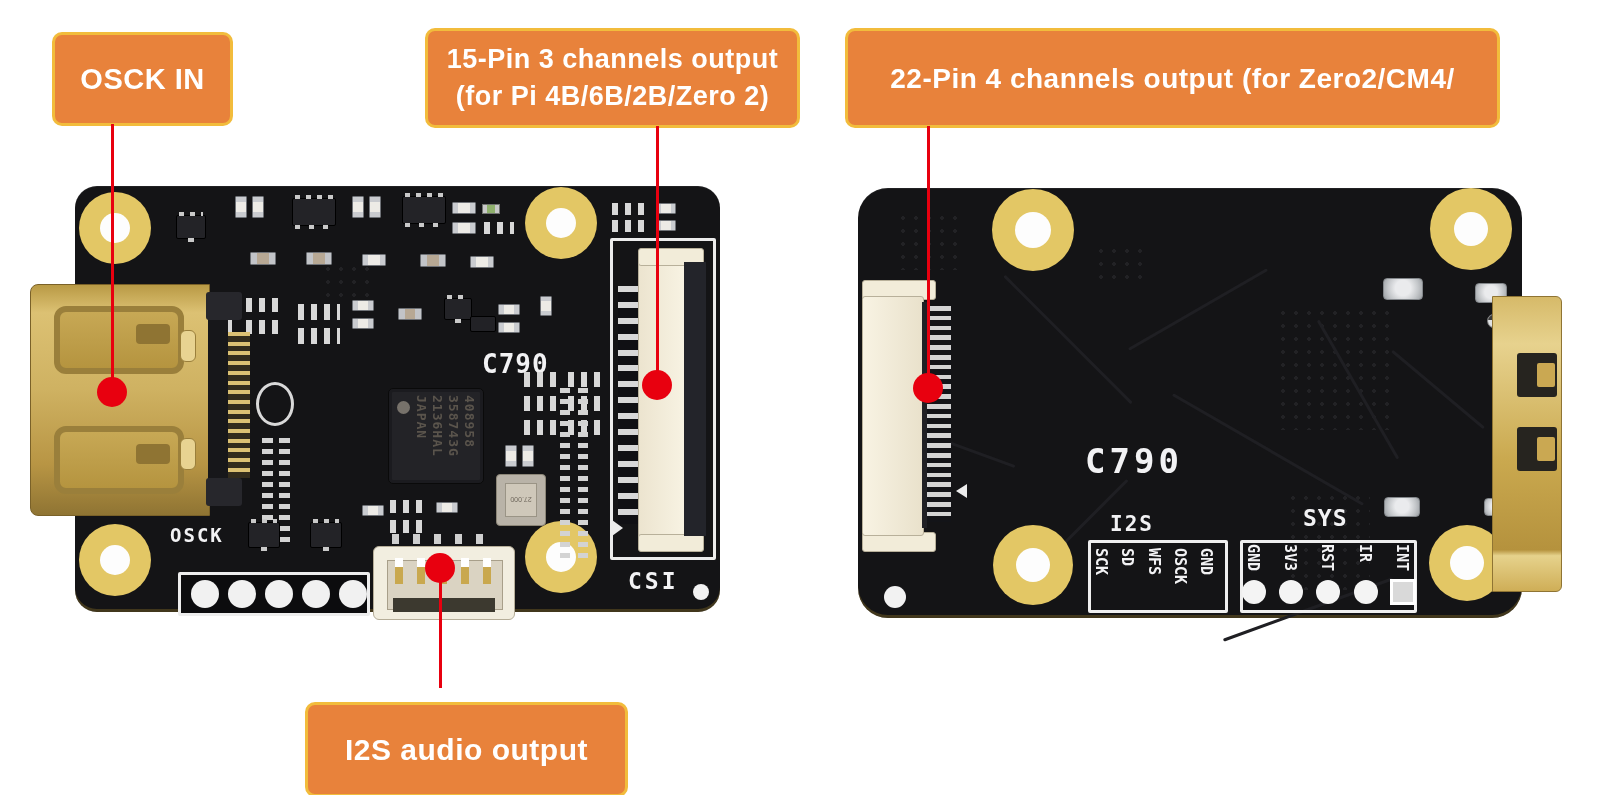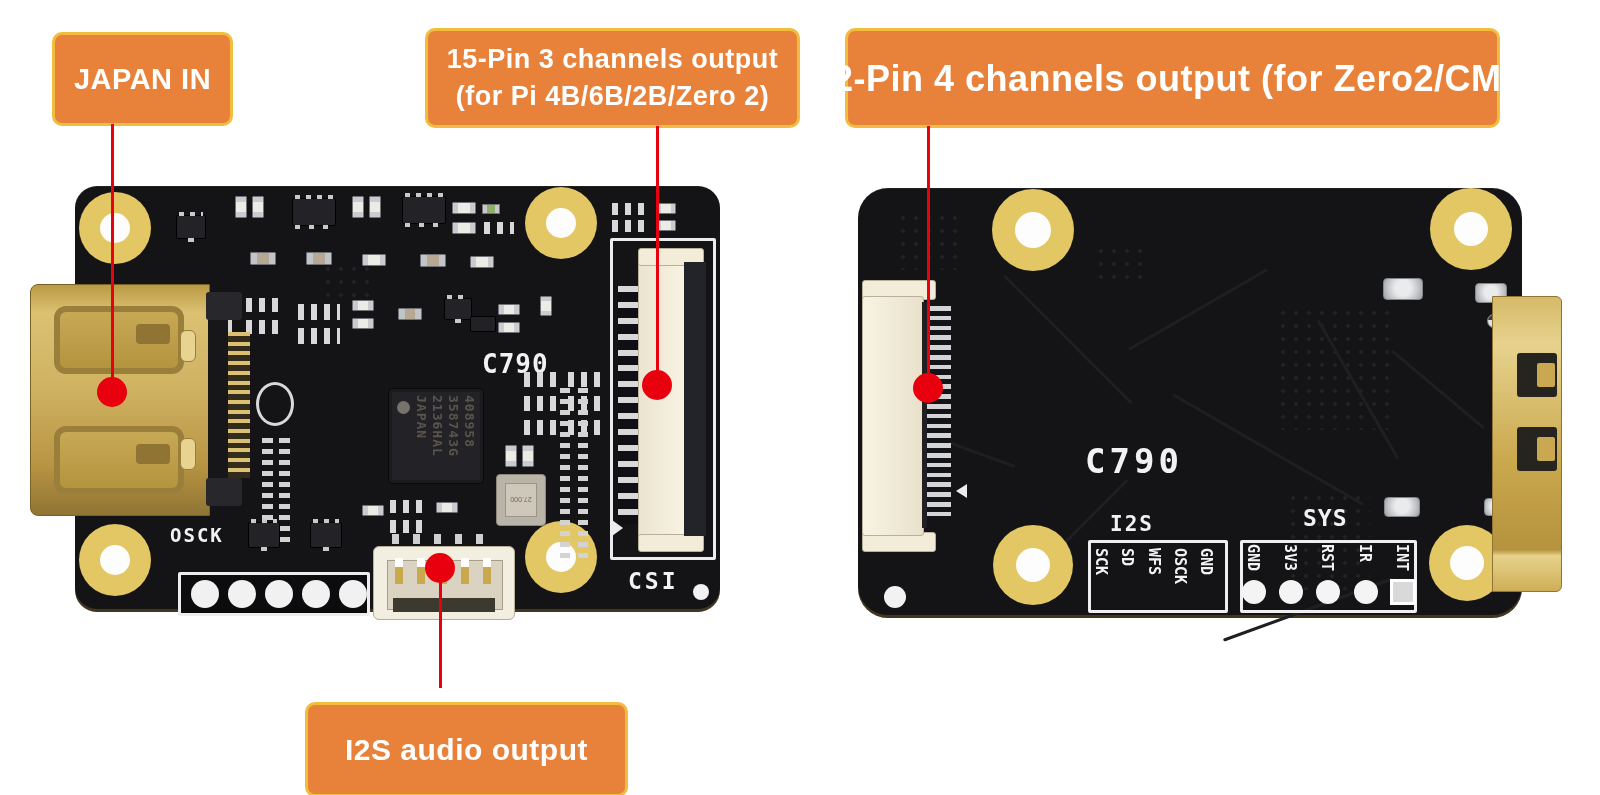--- a/index.html
+++ b/index.html
@@ -338,7 +338,7 @@
     </div>
 
   <div class="callout" style="left:52px;top:32px;width:181px;height:94px;font-size:29px;">
-    <div class="ln">JAPAN IN</div>
+    <div class="ln">OSCK IN</div>
   </div>
 
   <div class="callout" style="left:425px;top:28px;width:375px;height:100px;font-size:27px;">

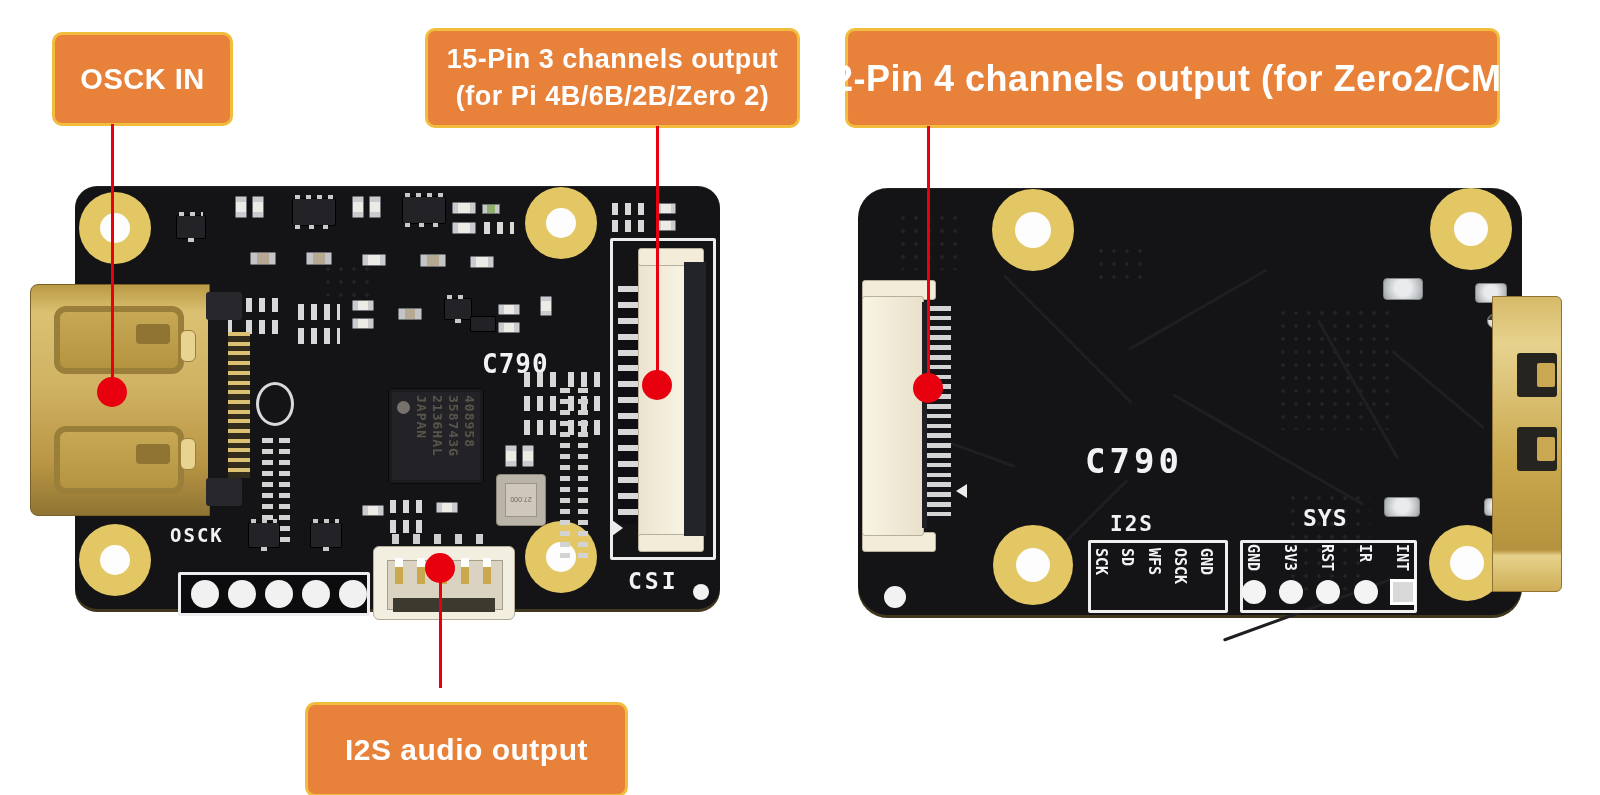--- a/index.html
+++ b/index.html
@@ -346,7 +346,7 @@
     <div class="ln">(for Pi 4B/6B/2B/Zero 2)</div>
   </div>
 
-  <div class="callout" style="left:845px;top:28px;width:655px;height:100px;font-size:36px;">
+  <div class="callout" style="left:845px;top:28px;width:655px;height:100px;font-size:28px;">
     <div class="ln">22-Pin 4 channels output (for Zero2/CM4/</div>
   </div>
 

